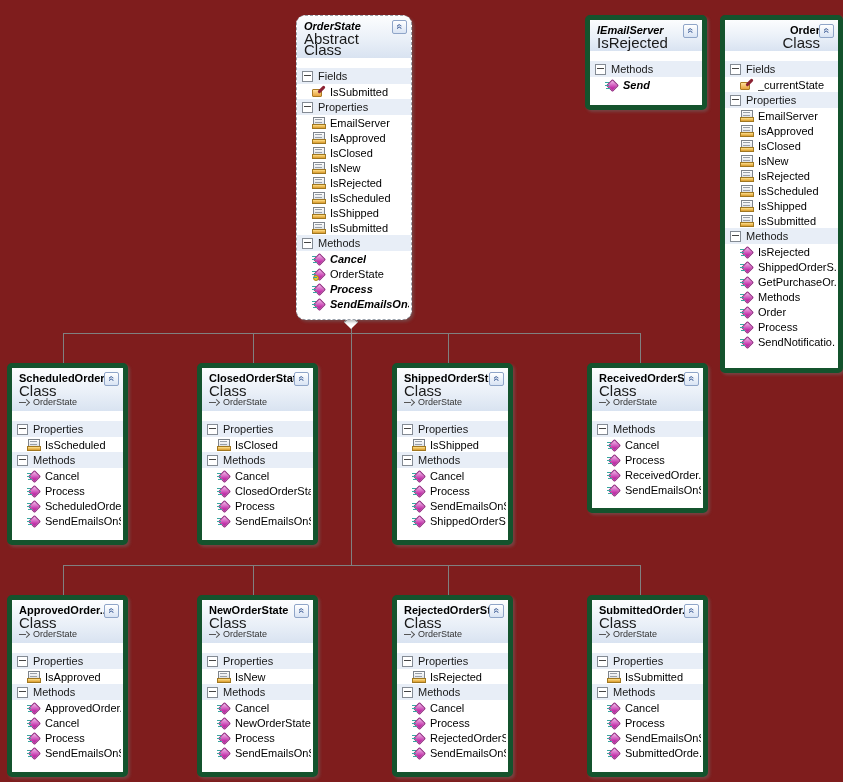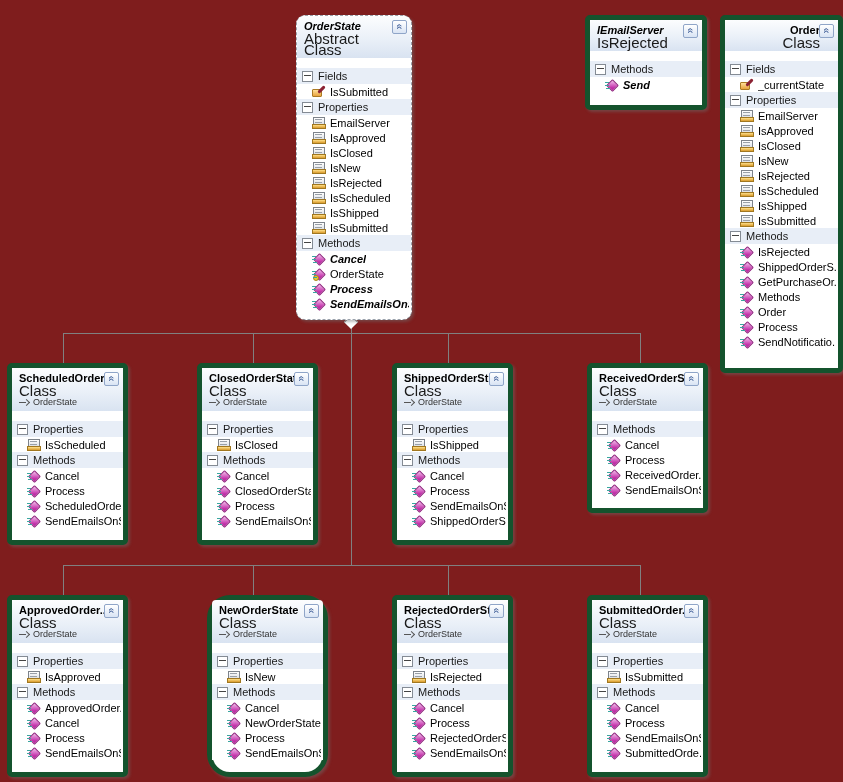--- a/index.html
+++ b/index.html
@@ -480,7 +480,7 @@
         <span class="member-label">SendEmailsOnS...</span>
       </div>
     </div>
-    <div class="class-box" style="left: 207px; top: 595px; width: 111px; min-height: 172px; border-radius: 23px;">
+    <div class="class-box" style="left: 197px; top: 595px; width: 111px; min-height: 172px;">
       <div class="box-header">
         <div class="box-title">NewOrderState</div>
         <span class="chevron"></span>

